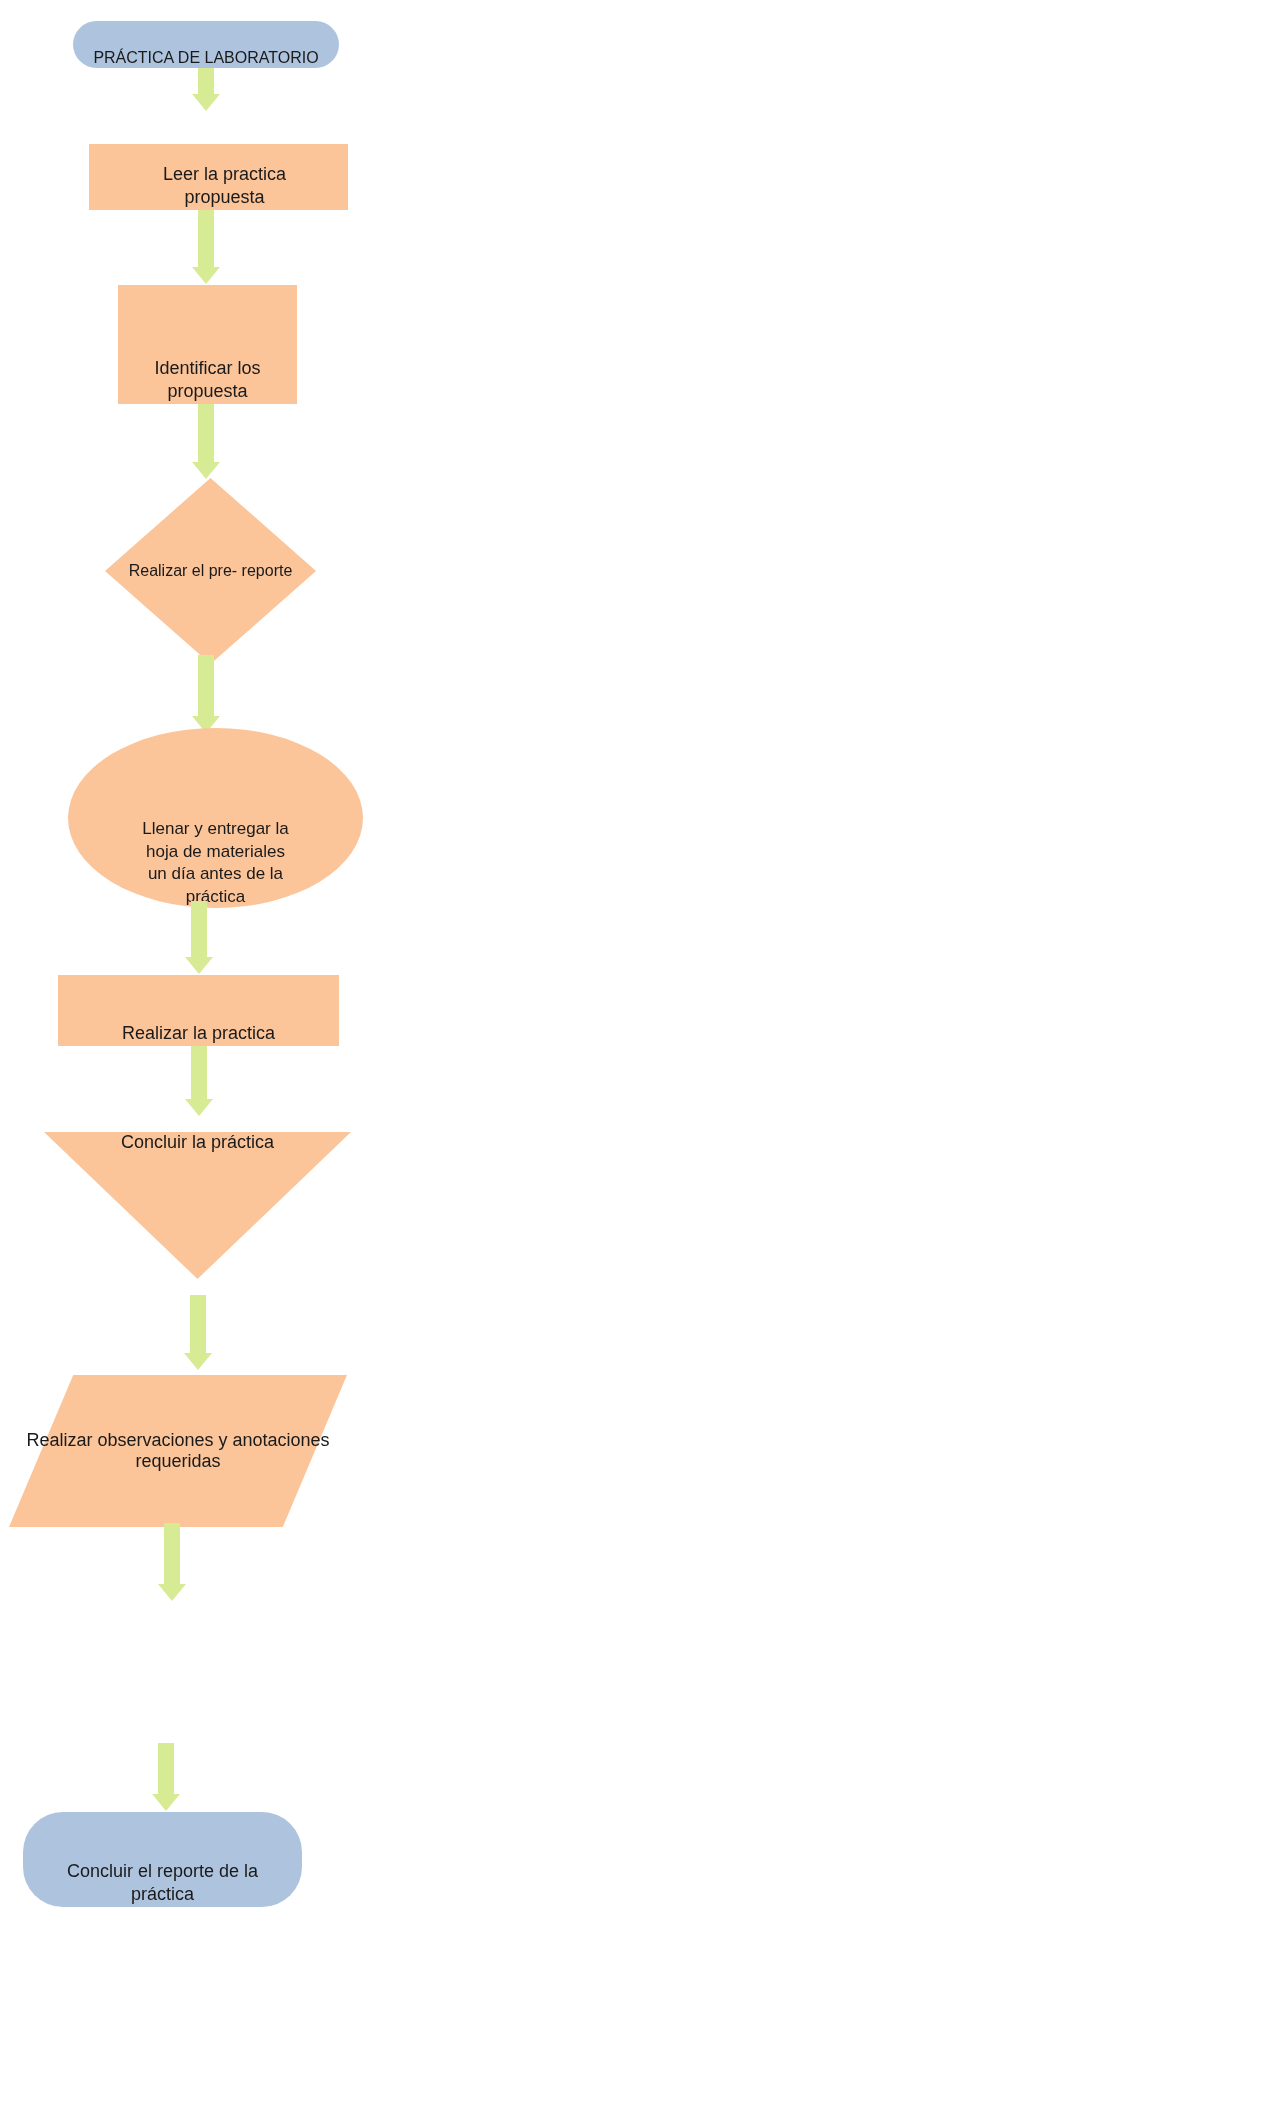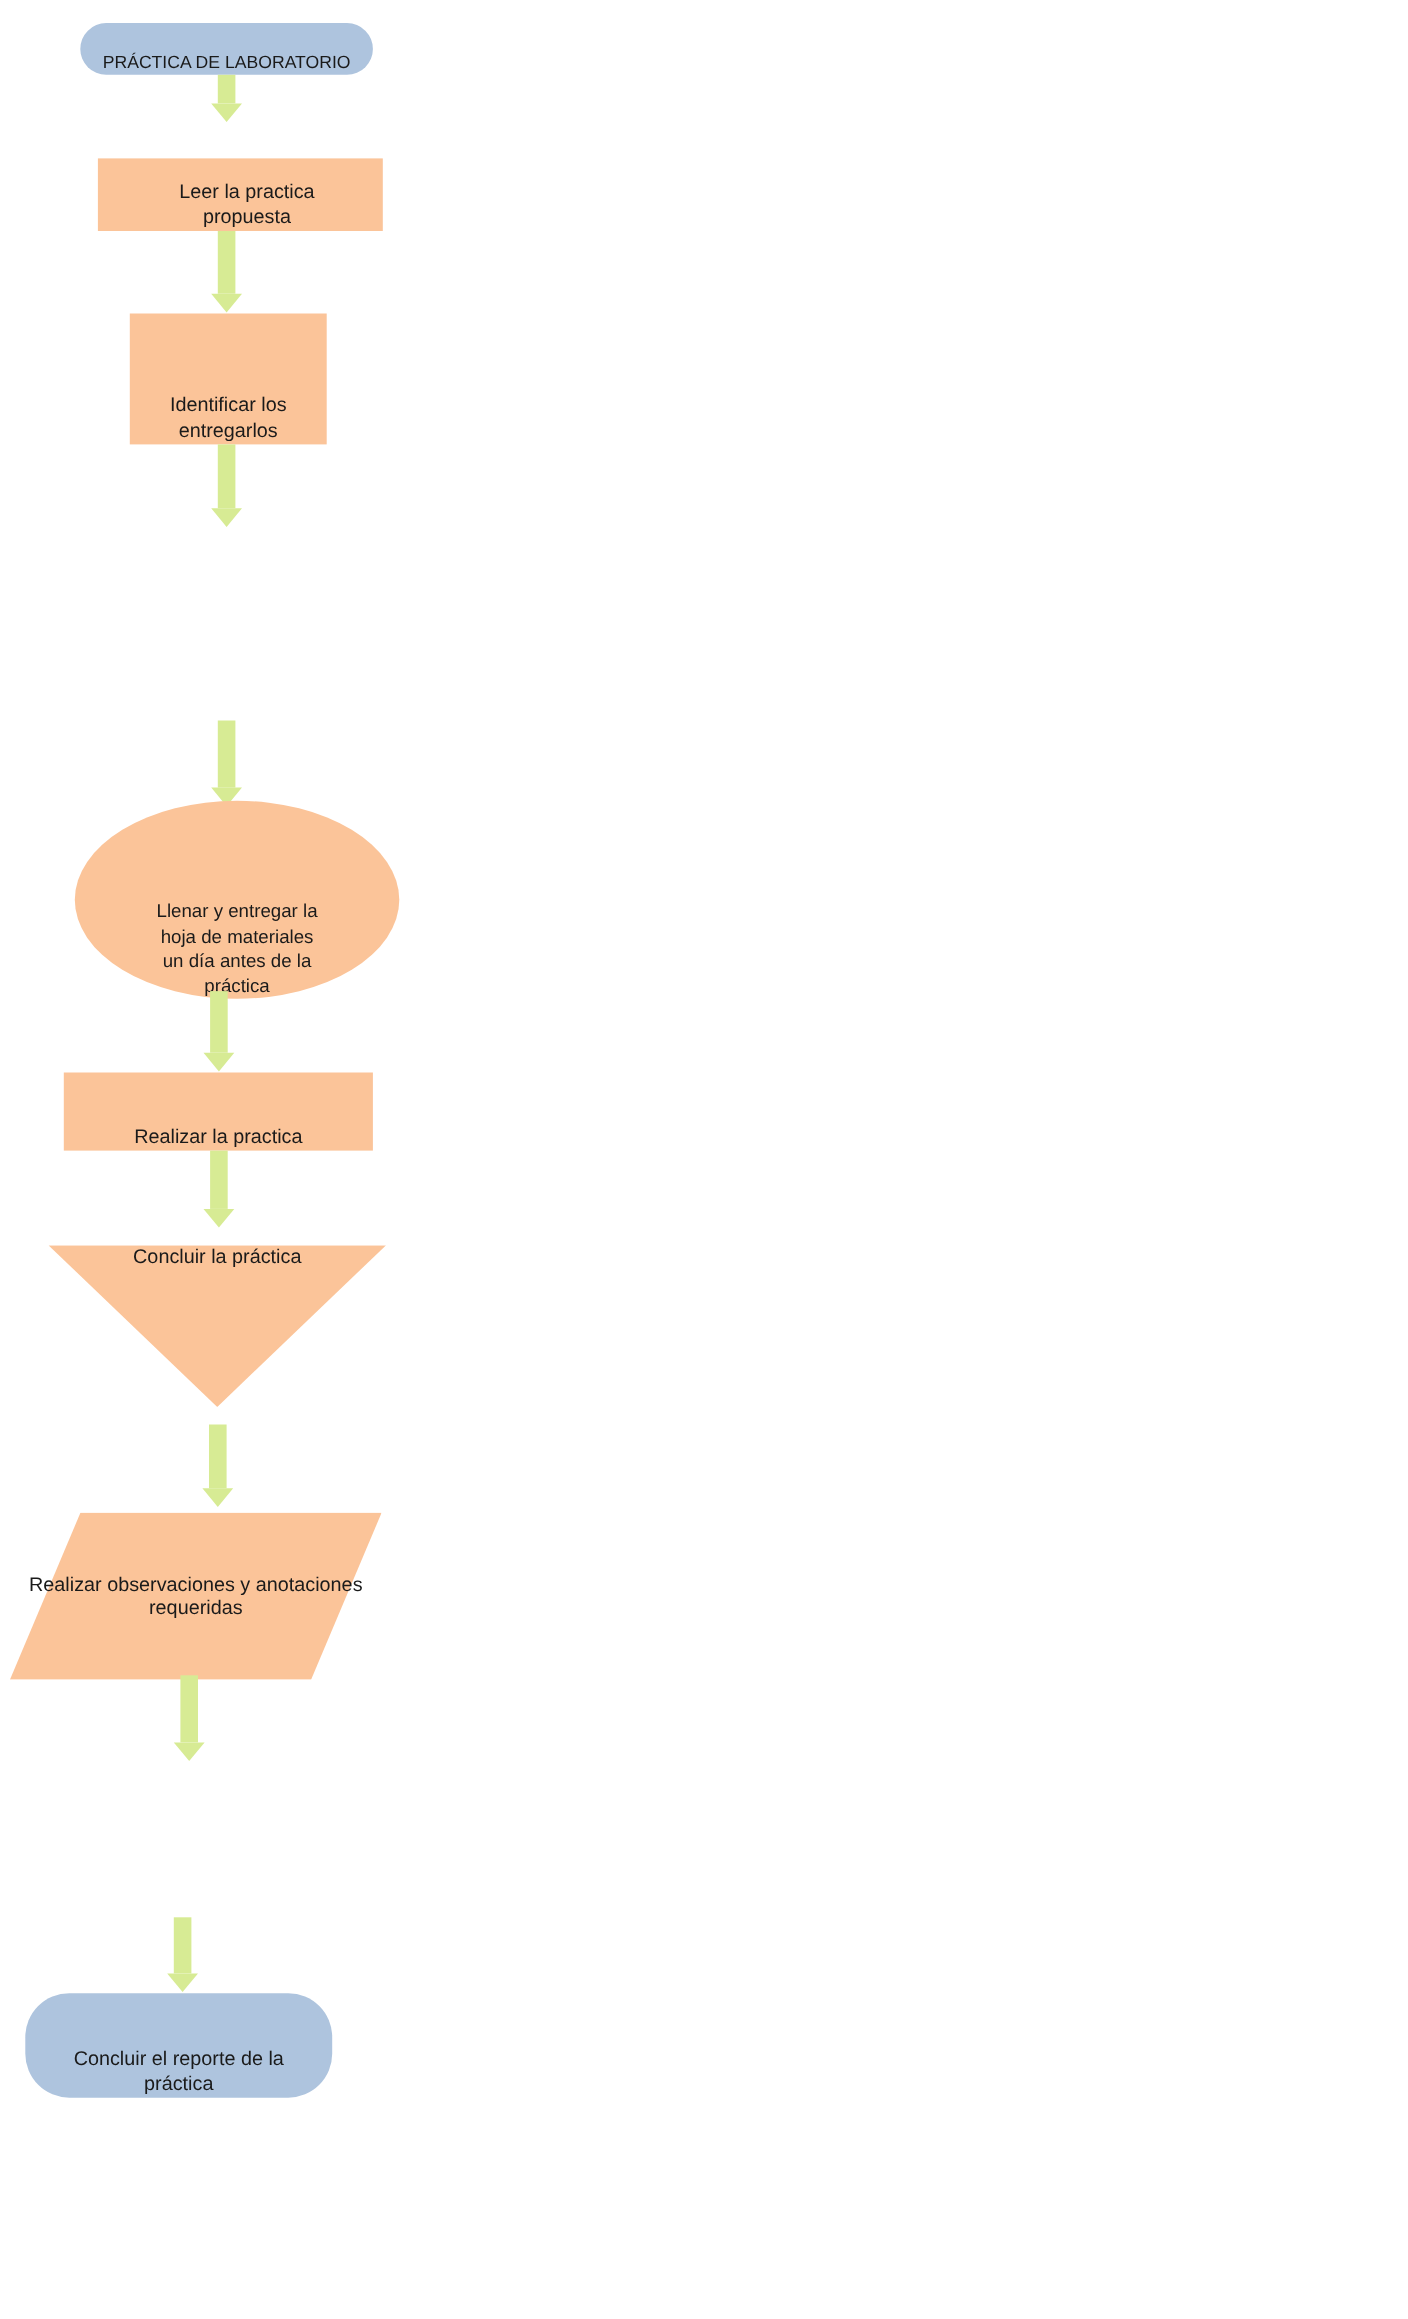--- a/index.html
+++ b/index.html
@@ -147,7 +147,7 @@
 
   <div class="node rect" style="left:118px; top:285px; width:179px; height:119px; font-size:18px;">
     <span class="label">Identificar los
-entregarlos</span>
+propuesta</span>
   </div>
 
   <div class="arrow" style="left:188px; top:404px; width:36px; height:75px;">

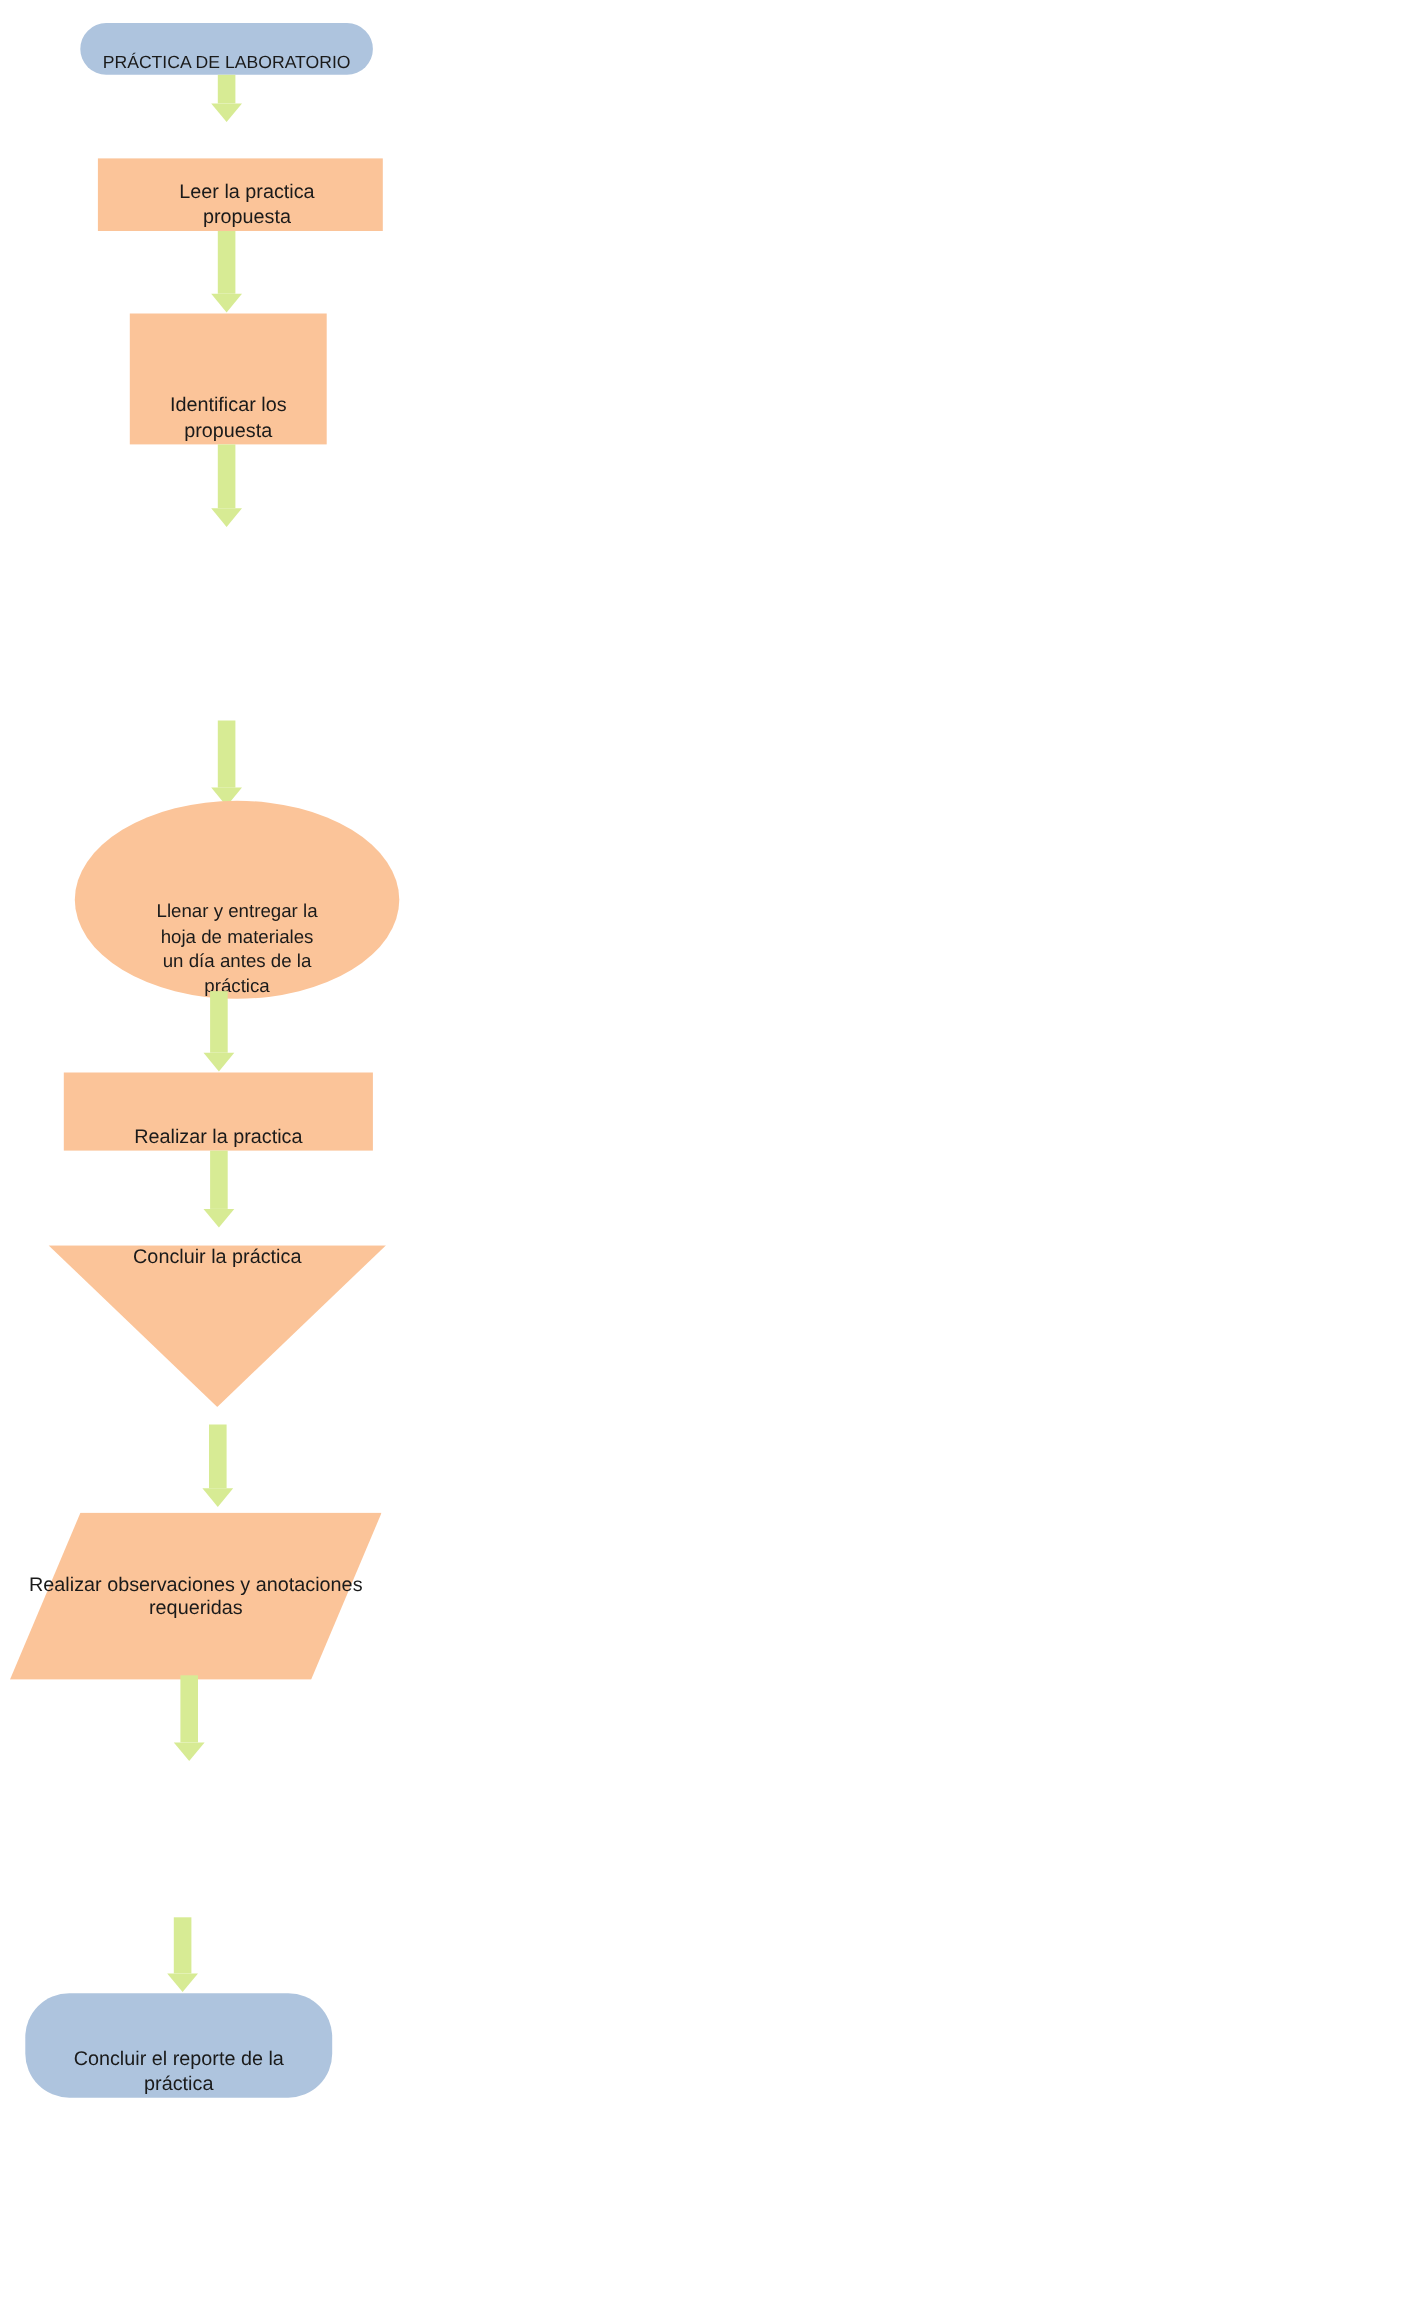--- a/index.html
+++ b/index.html
@@ -155,6 +155,14 @@
     <div class="head"></div>
   </div>
 
+  <div class="diamond-wrap" style="left:105px; top:478px; width:211px; height:186px;">
+    <div class="diamond-shape"></div>
+    <div class="diamond-text" style="font-size:16px;">
+      <span class="label">Realizar
+el pre-
+reporte</span>
+    </div>
+  </div>
 
   <div class="arrow" style="left:188px; top:655px; width:36px; height:78px;">
     <div class="shaft" style="width:16px; height:61px;"></div>

